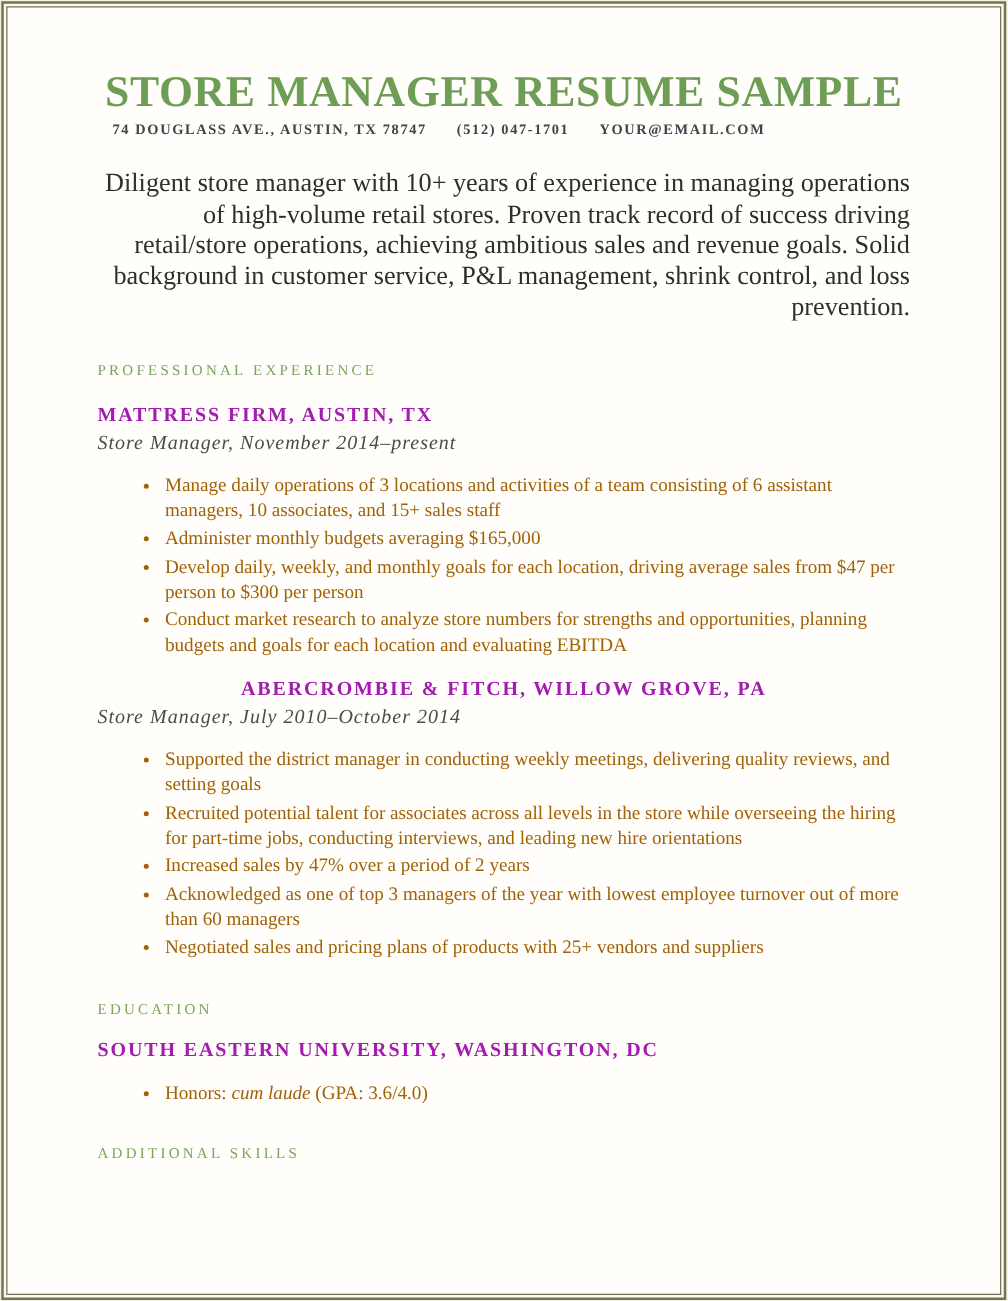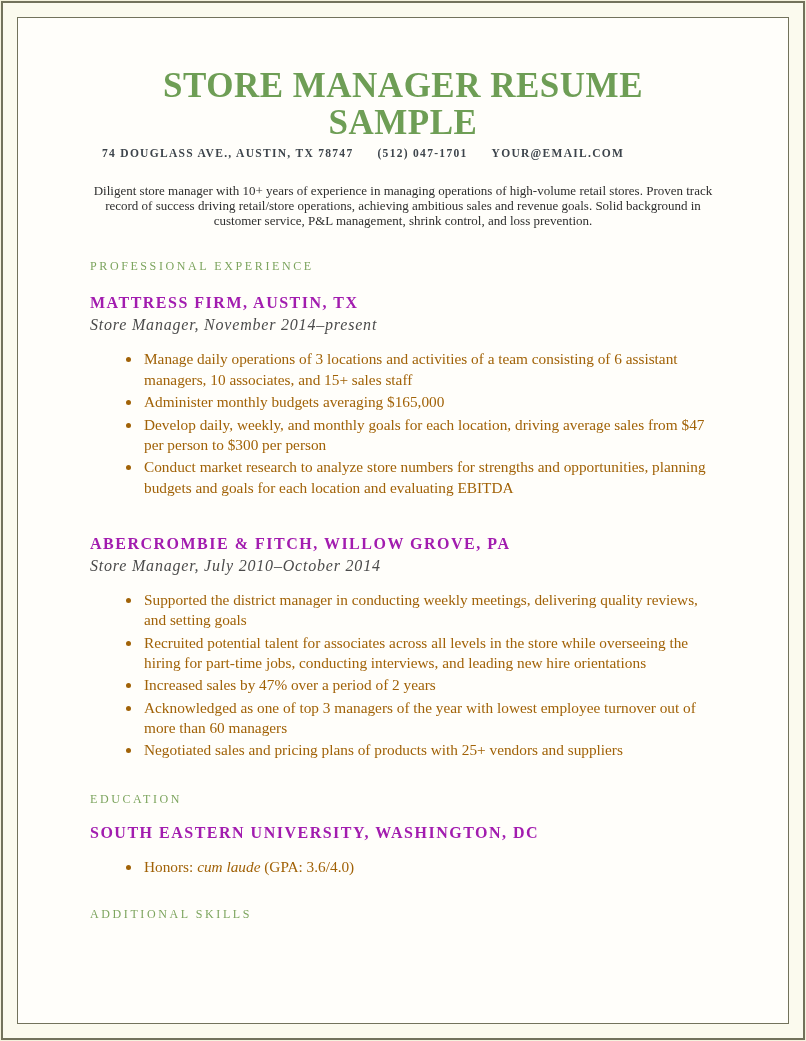--- a/index.html
+++ b/index.html
@@ -17,7 +17,7 @@
   .frame-outer {
     box-sizing: border-box; height: 100%;
     border: 2px solid #72725b;
-    padding: 14px;
+    padding: 2px;
     background: #fbfaee;
   }
   .frame-inner {

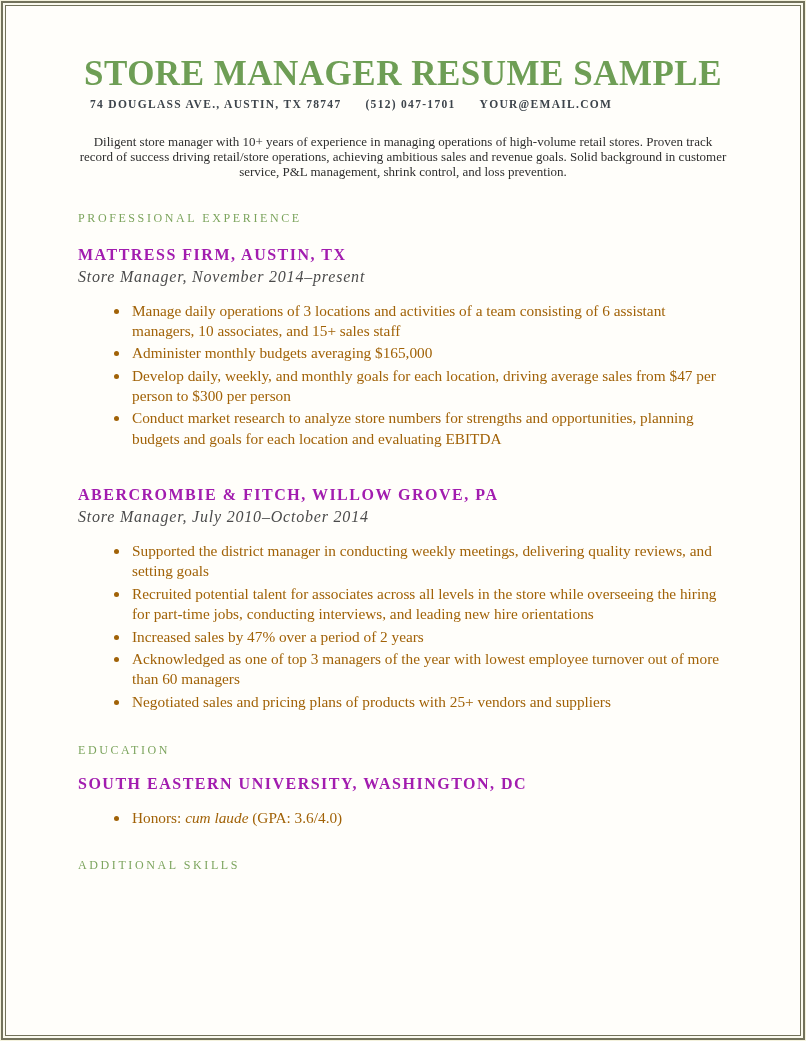--- a/index.html
+++ b/index.html
@@ -48,8 +48,8 @@
   .contact-line .contact-part { margin: 0 12px; }
   .summary {
     margin: 24px 0 0;
-    text-align: center;
-    font-size: 13px;
+    text-align: right;
+    font-size: 21px;
     line-height: 1.18;
     color: #2e2e2e;
   }

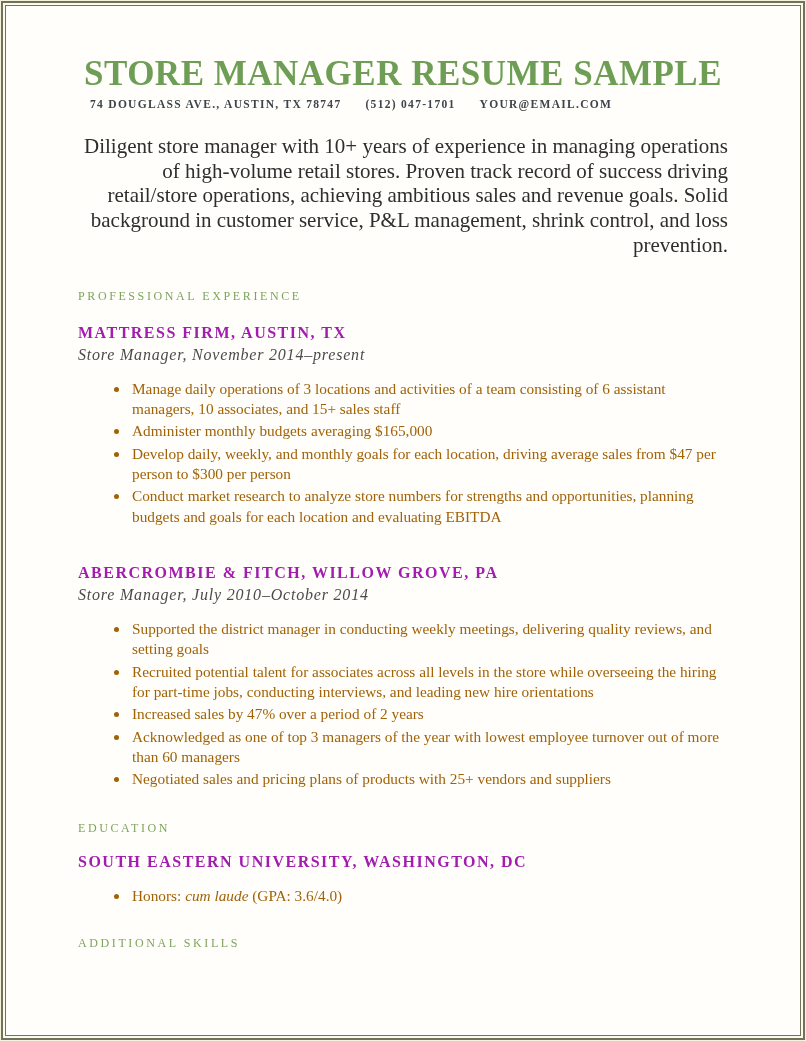--- a/index.html
+++ b/index.html
@@ -119,7 +119,7 @@
       </div>
 
       <div>
-        <h3 class="company-heading" style="margin-top:37px;">ABERCROMBIE &amp; FITCH, WILLOW GROVE, PA</h3>
+        <h3 class="company-heading" style="margin-top:16px;text-align:center;">ABERCROMBIE &amp; FITCH, WILLOW GROVE, PA</h3>
         <div class="role-line">Store Manager, July 2010–October 2014</div>
         <ul class="bullets">
           <li>Supported the district manager in conducting weekly meetings, delivering quality reviews, and setting goals</li>

